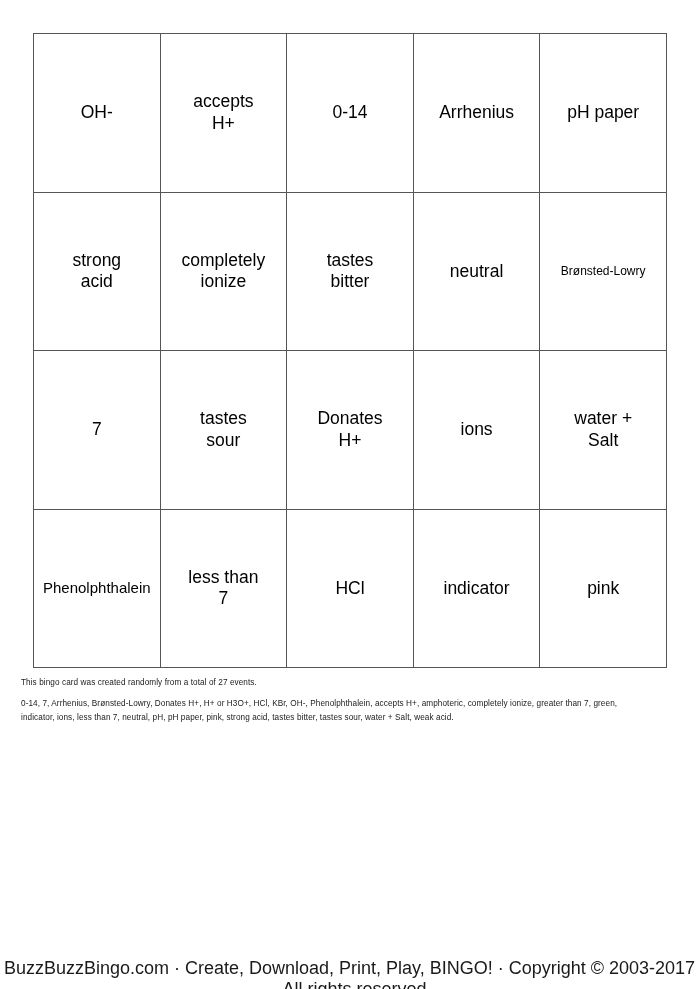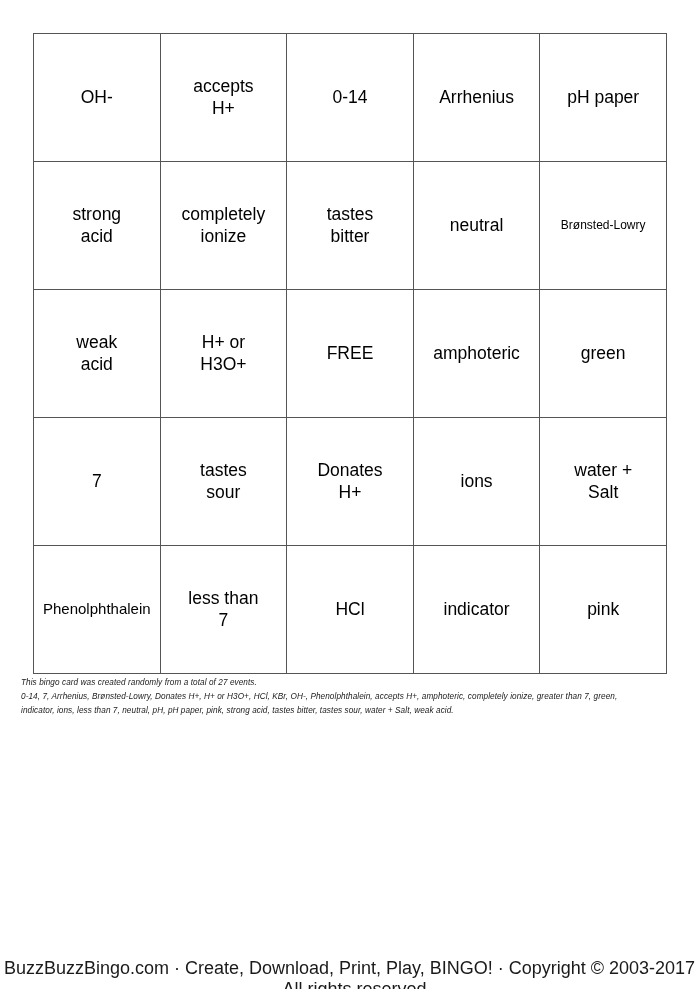--- a/index.html
+++ b/index.html
@@ -135,25 +135,6 @@
       </tr>
       <tr>
         <td>
-            <span class="cell-text">weak
-acid</span>
-          </td>
-        <td>
-            <span class="cell-text">H+ or
-H3O+</span>
-          </td>
-        <td>
-            <span class="cell-text">FREE</span>
-          </td>
-        <td>
-            <span class="cell-text">amphoteric</span>
-          </td>
-        <td>
-            <span class="cell-text">green</span>
-          </td>
-      </tr>
-      <tr>
-        <td>
             <span class="cell-text">7</span>
           </td>
         <td>

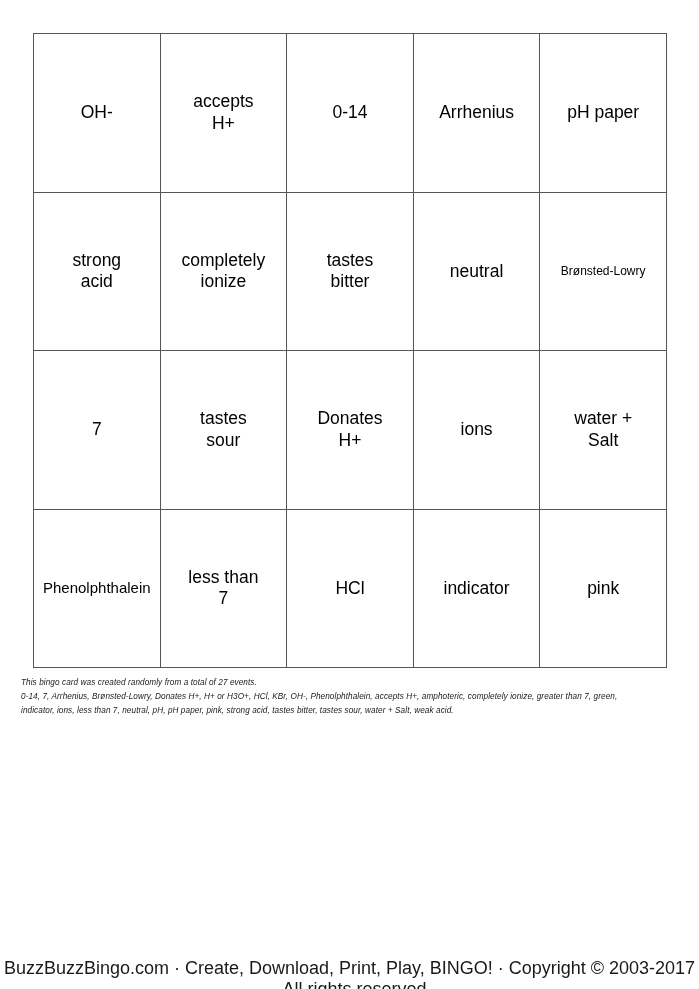--- a/index.html
+++ b/index.html
@@ -71,7 +71,6 @@
   .footnote-line {
     display: block;
     white-space: pre-wrap;
-    font-style: italic;
   }
   .footnote-line.spacer {
     margin-top: 1px;

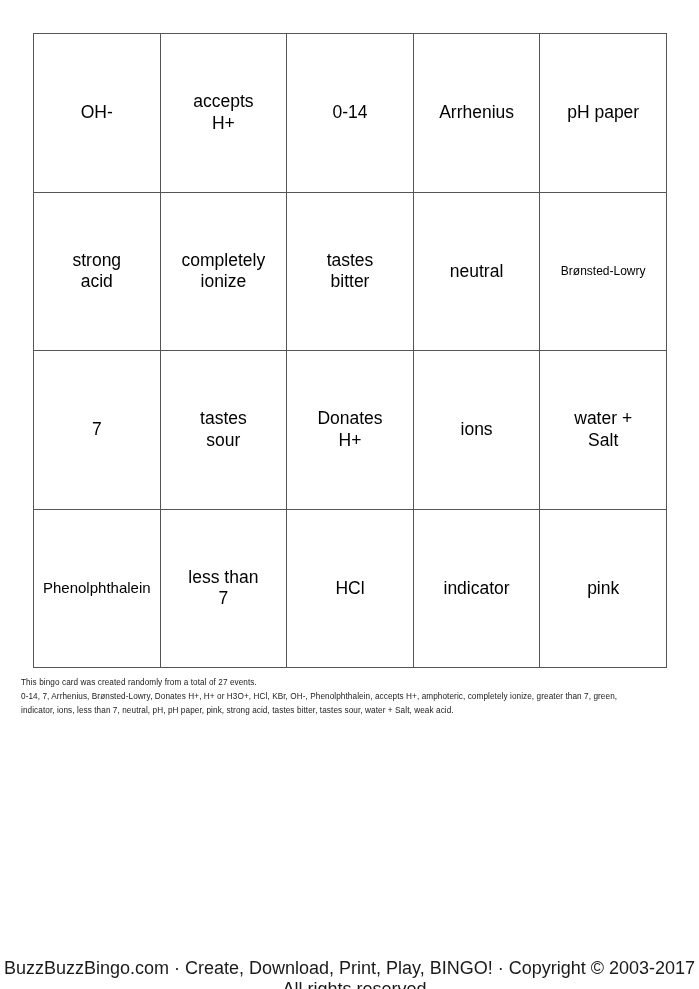--- a/index.html
+++ b/index.html
@@ -73,7 +73,7 @@
     white-space: pre-wrap;
   }
   .footnote-line.spacer {
-    margin-top: 1px;
+    margin-top: 8px;
   }
 
   

